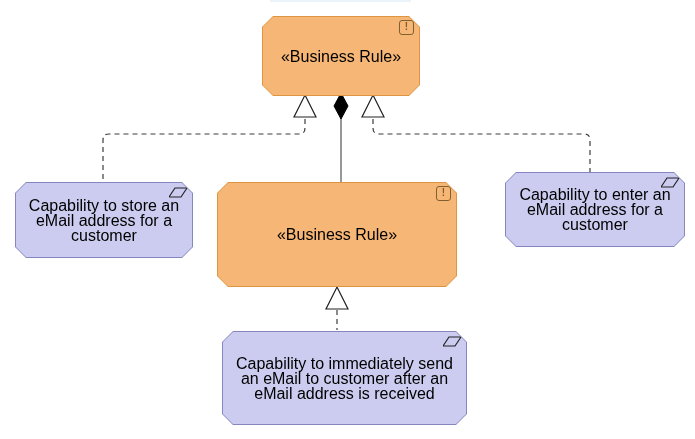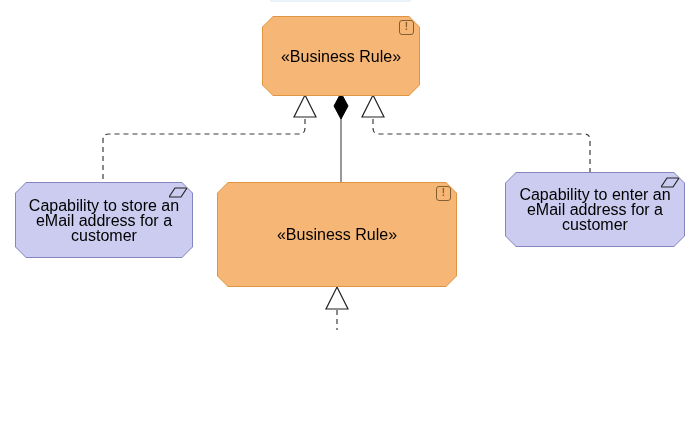--- a/index.html
+++ b/index.html
@@ -95,6 +95,16 @@
     </div>
   </div>
 
+  <div class="node cap" style="left:222px;top:331px;width:245px;height:94px">
+    <div class="inner">
+      <svg class="cap-icon" width="19" height="11" viewBox="0 0 19 11">
+        <polygon points="6,1 18,1 12,10 0,10" fill="none" stroke="#222222" stroke-width="1.2"></polygon>
+      </svg>
+      <div class="body">Capability to immediately send
+an eMail to customer after an
+eMail address is received</div>
+    </div>
+  </div>
 
 </div>
 

